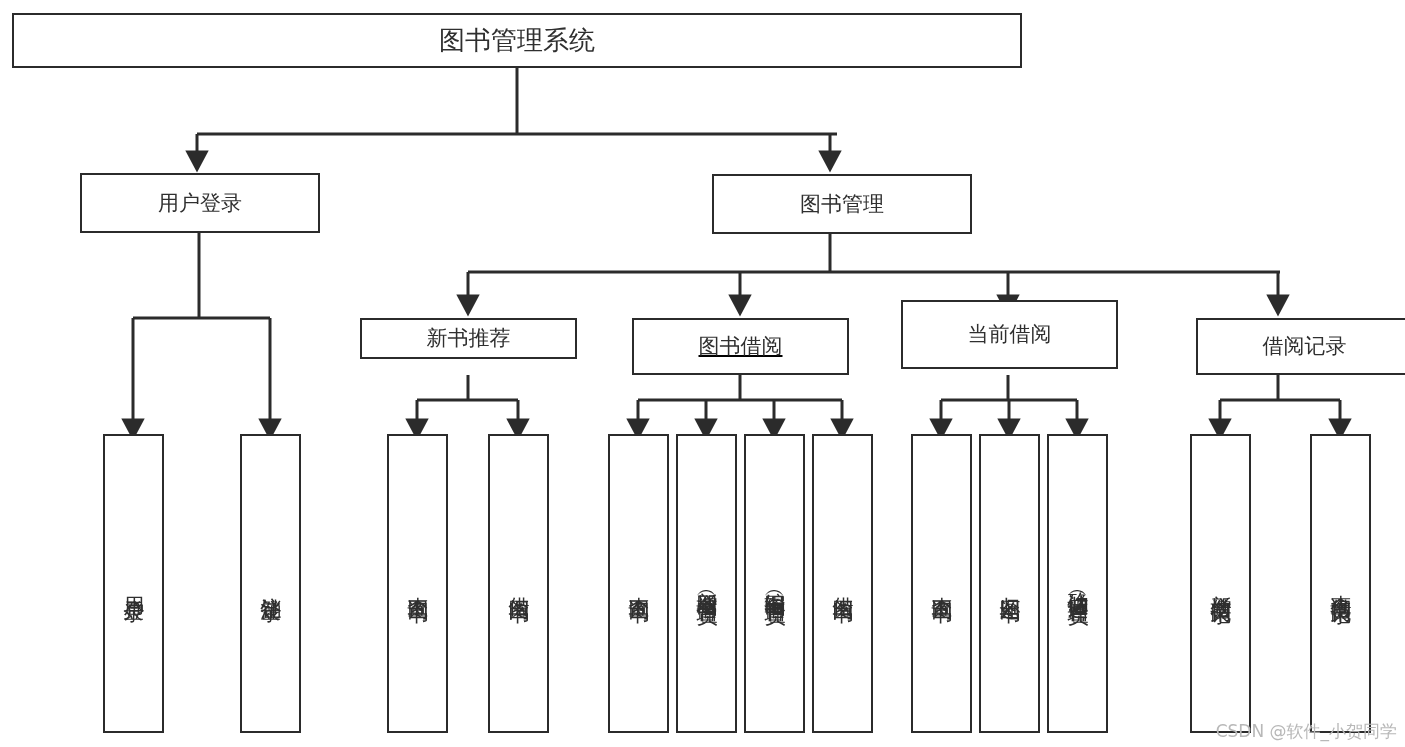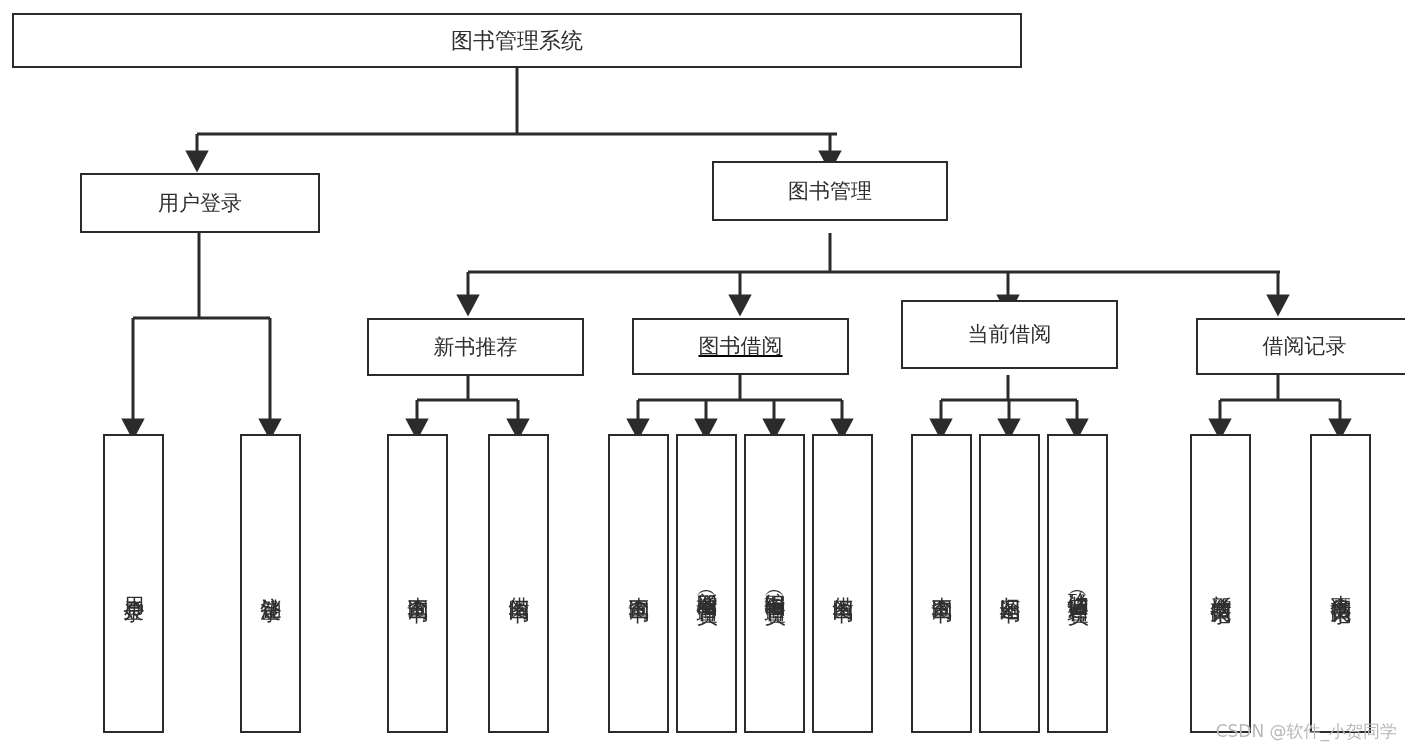--- a/index.html
+++ b/index.html
@@ -47,7 +47,7 @@
     font-size: 21px;
   }
   .node.root .label {
-    font-size: 22px;
+    font-size: 26px;
     text-align: right;
   }
   

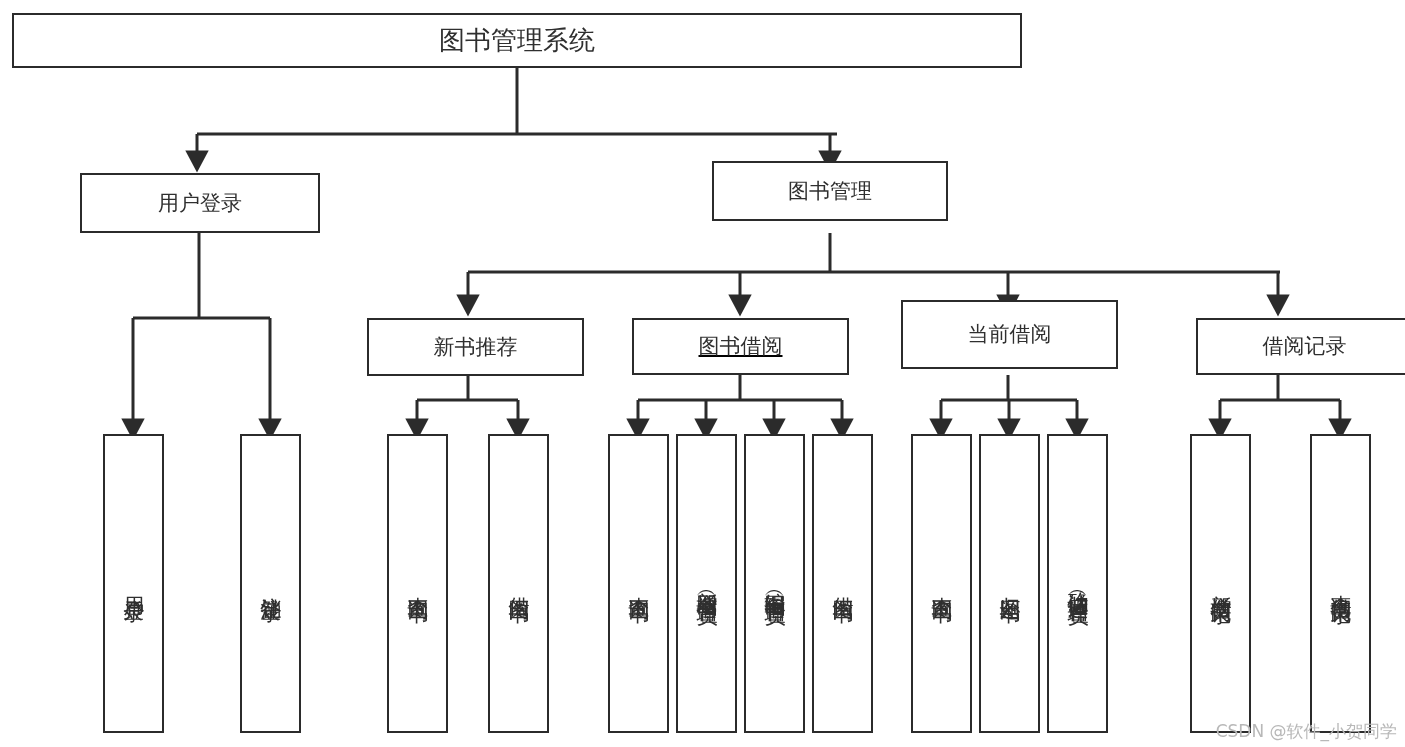--- a/index.html
+++ b/index.html
@@ -142,7 +142,7 @@
     <span class="label">用户登录</span>
   </div>
 
-  <div class="node horiz" style="left:712px; top:161px; width:236px; height:60px;">
+  <div class="node horiz" style="left:712px; top:174px; width:260px; height:60px;">
     <span class="label">图书管理</span>
   </div>
 

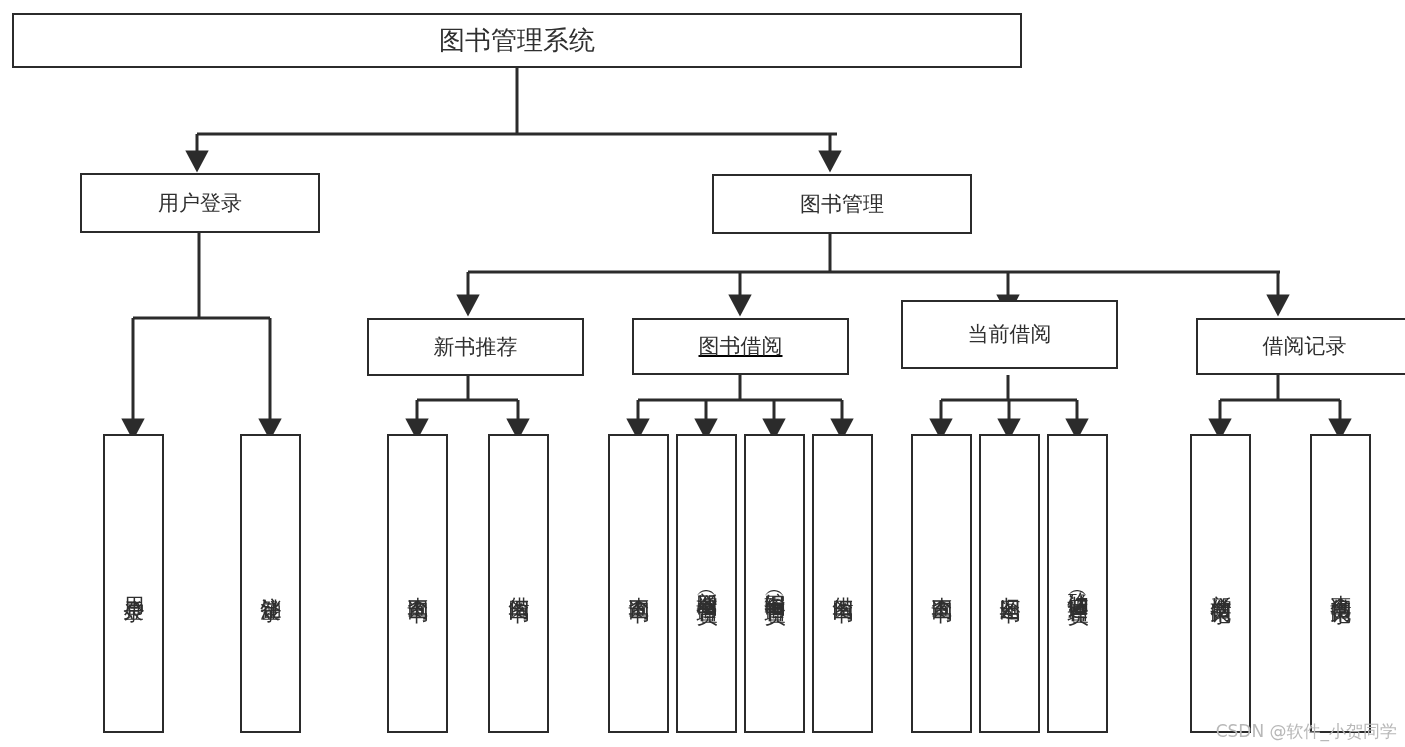--- a/index.html
+++ b/index.html
@@ -146,7 +146,7 @@
     <span class="label">图书管理</span>
   </div>
 
-  <div class="node horiz" style="left:360px; top:318px; width:217px; height:58px;margin-left:7px;">
+  <div class="node horiz" style="left:360px; top:318px; width:217px; height:41px;">
     <span class="label">新书推荐</span>
   </div>
 

